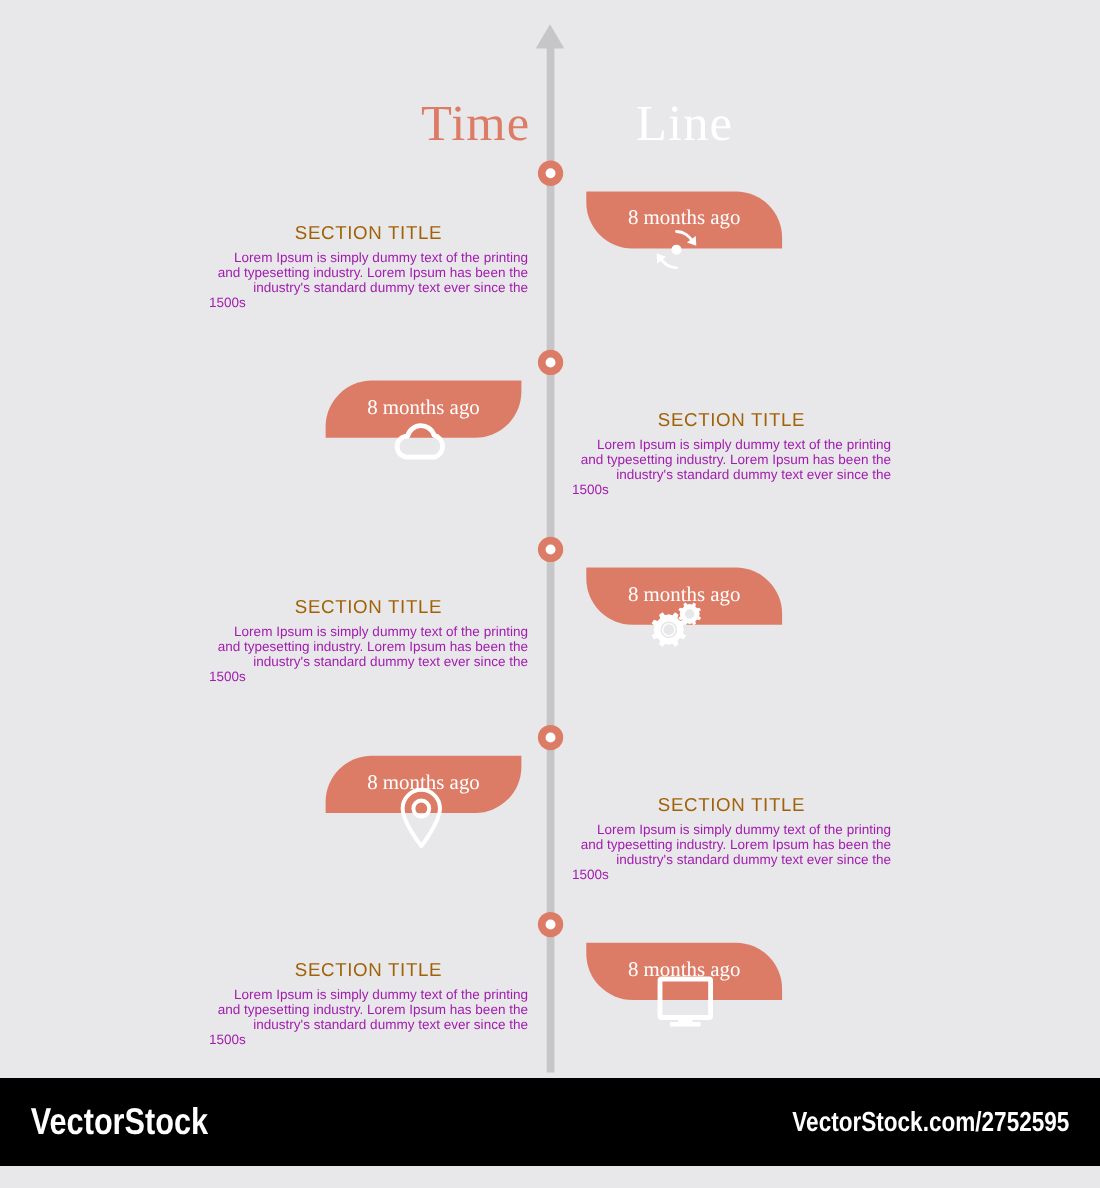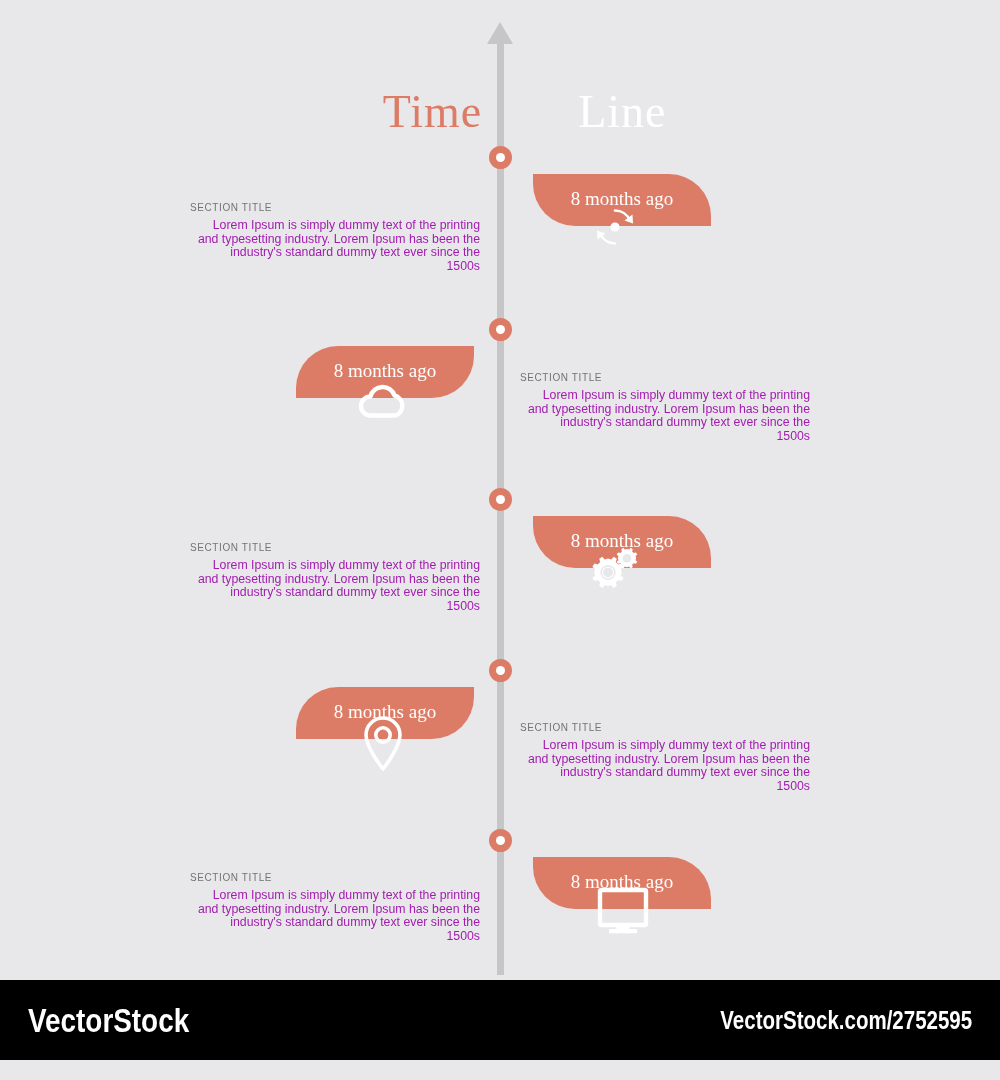--- a/index.html
+++ b/index.html
@@ -108,10 +108,10 @@
   
   .text-block { position:absolute; width:290px; }
   .section-title {
-    color:#737373;
-    font-size:10px;
+    color:#a16207;
+    font-size:17px;
     letter-spacing:0.6px;
-    text-align:left;
+    text-align:center;
     margin-bottom:6px;
   }
   .section-body {

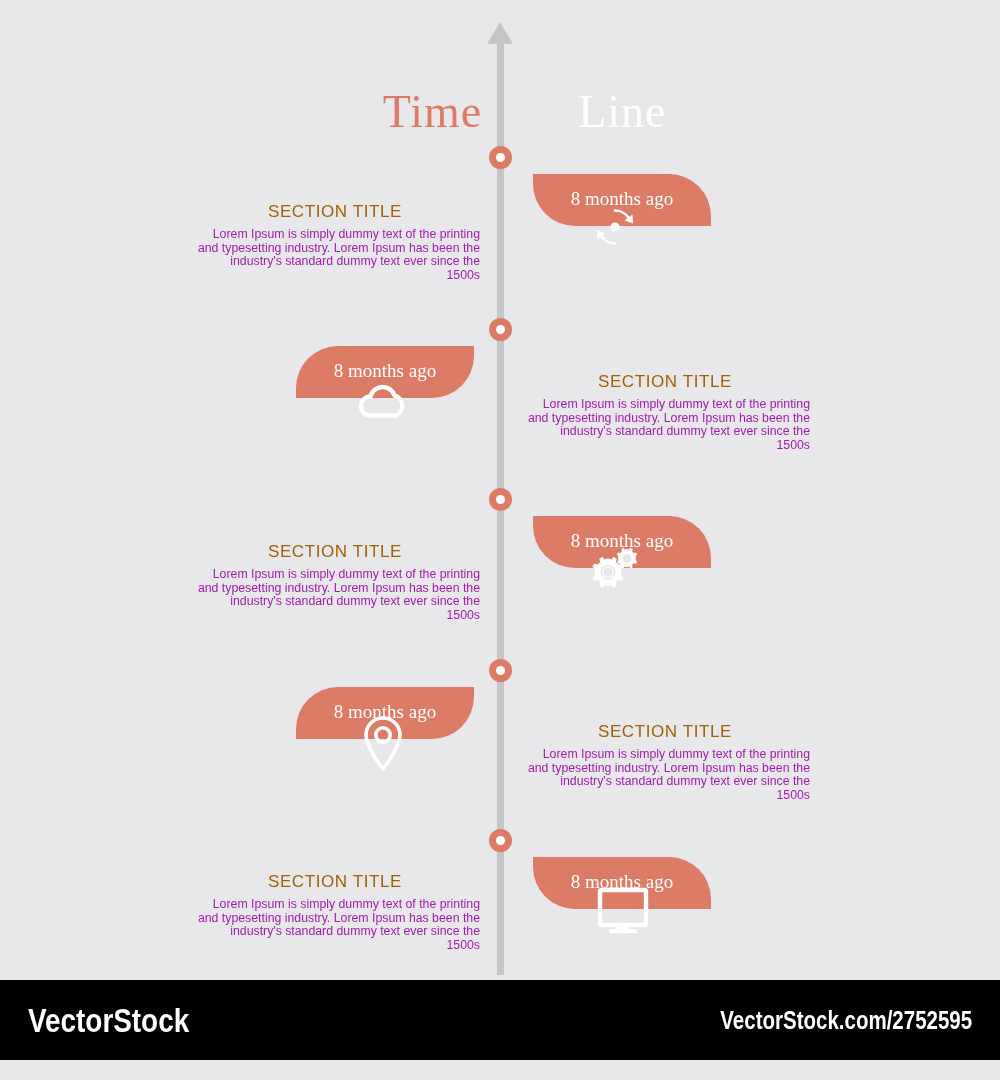--- a/index.html
+++ b/index.html
@@ -122,7 +122,7 @@
   }
   .section-body .last-line {
     display:block;
-    text-align:right;
+    text-align:left;
   }
 
   

